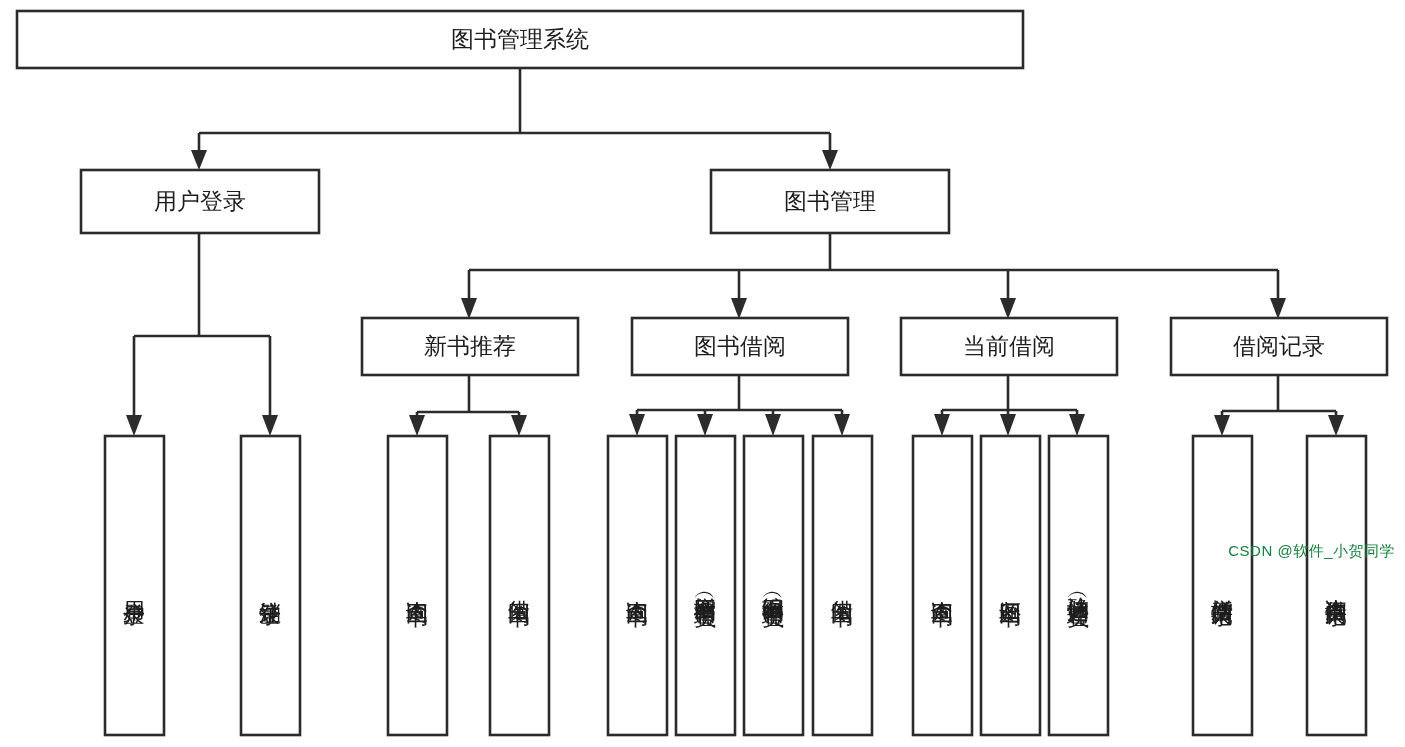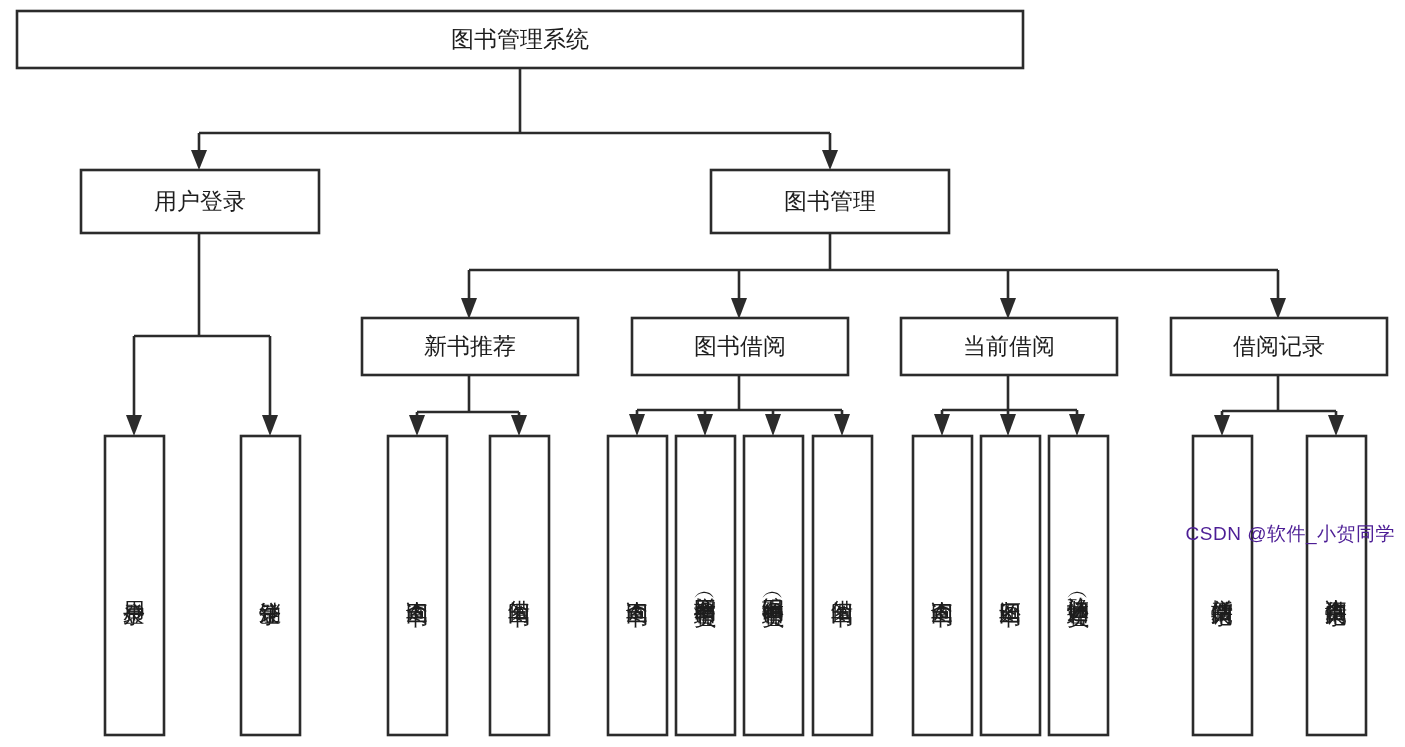--- a/index.html
+++ b/index.html
@@ -71,10 +71,10 @@
   .watermark {
     position: absolute;
     right: 10px;
-    bottom: 18px;
+    bottom: 4px;
     font-family: "Liberation Sans", "DejaVu Sans", sans-serif;
-    font-size: 19px;
-    color: #4c1d95;
+    font-size: 15px;
+    color: #15803d;
     letter-spacing: 0.5px;
     user-select: none;
     pointer-events: none;

